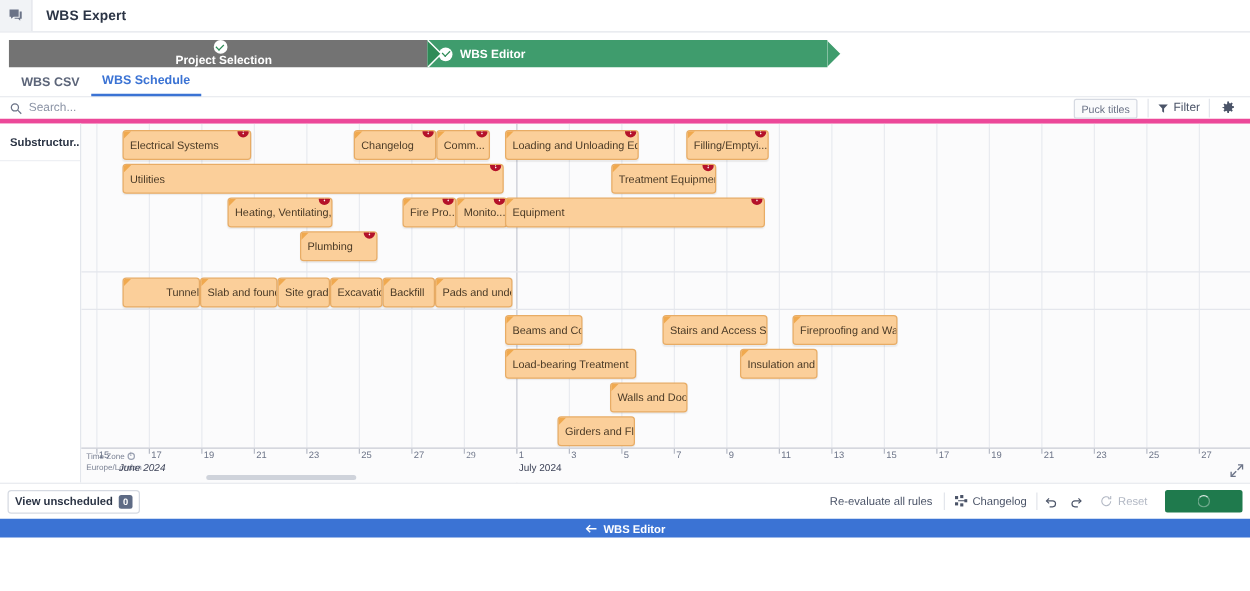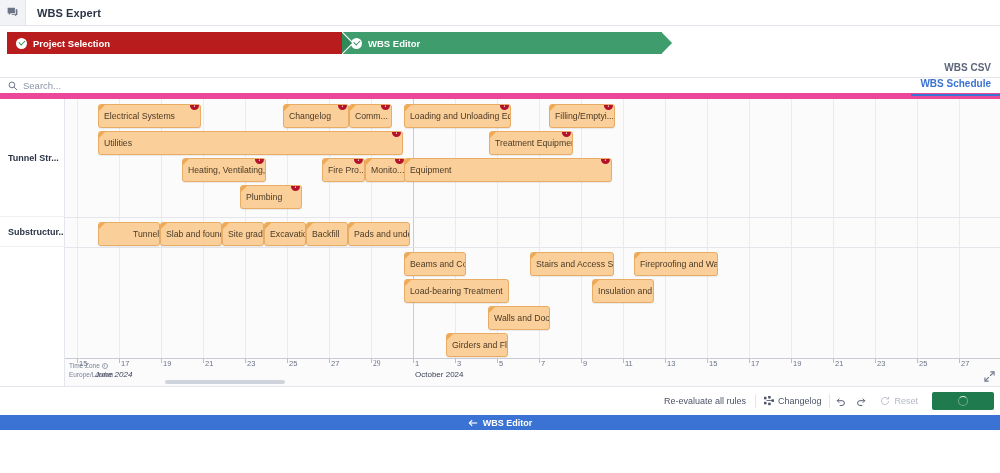--- a/index.html
+++ b/index.html
@@ -31,7 +31,7 @@
     font-size: 9.5px; font-weight: bold; color: #fff; overflow: hidden;
   }
   .step { position: relative; display: flex; align-items: center; padding-left: 9px; }
-  .step.done { background: #b91c1c; }
+  .step.done { background: #737373; flex-direction: column; }
   .step.done2 { background: #3f9c6d; }
   .step.current { background: #3b73d4; }
   .step-1 { width: 335px; }

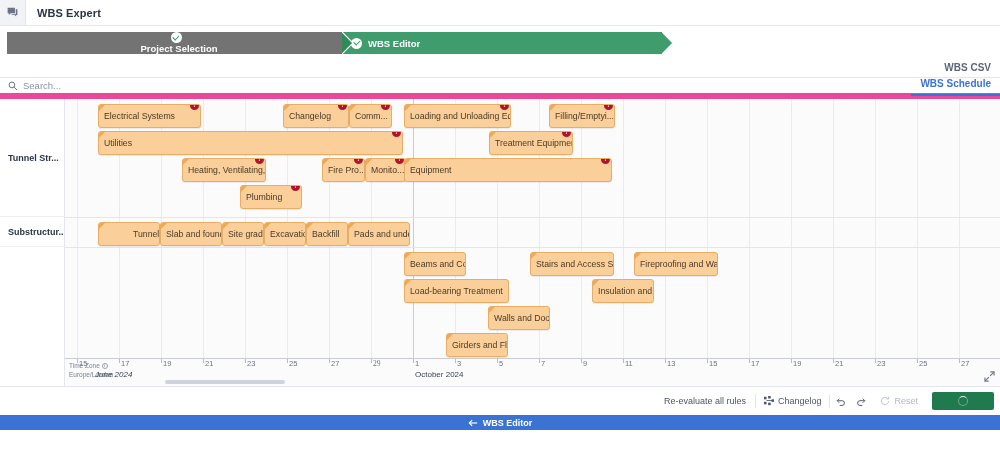--- a/index.html
+++ b/index.html
@@ -59,7 +59,7 @@
   .tabs {
     display: flex; align-items: flex-end; height: 24px;
     padding: 8px 0 0 8px; border-bottom: 1px solid #e3e6ec;
-    font-size: 10px; color: #5c6579; flex-direction: column;
+    font-size: 10px; color: #5c6579;
   }
   .tab { padding: 0 9px 5px 9px; cursor: pointer; white-space: nowrap; font-weight: bold; }
   .tab.active { color: #3b73d4; border-bottom: 2px solid #3b73d4; }

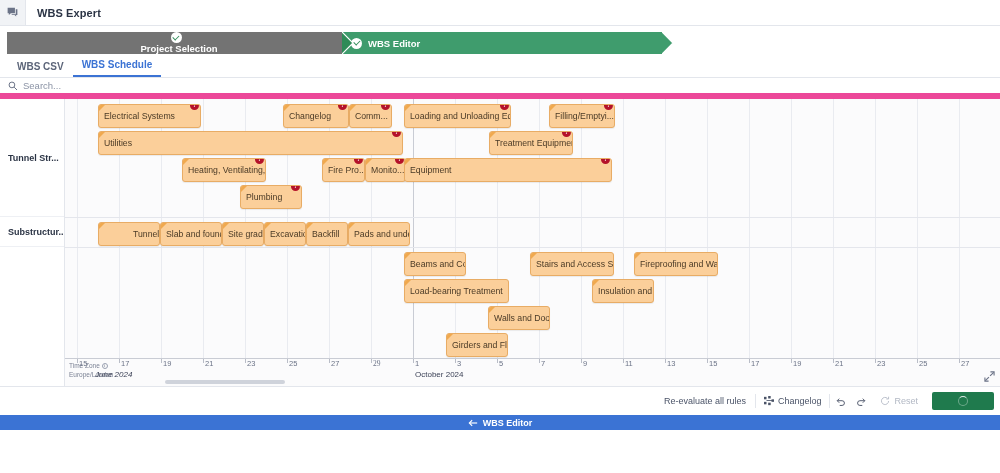--- a/index.html
+++ b/index.html
@@ -67,7 +67,7 @@
   
   .toolbar {
     height: 21px; display: flex; align-items: center;
-    border-bottom: 6px solid #ec4899; padding: 0 8px; background: #fff;
+    border-bottom: 4px solid #ec4899; padding: 0 8px; background: #fff;
   }
   .toolbar-search { display: flex; align-items: center; gap: 5px; flex: 1; }
   .toolbar-search .ph { font-size: 9.5px; color: #8b93a5; }

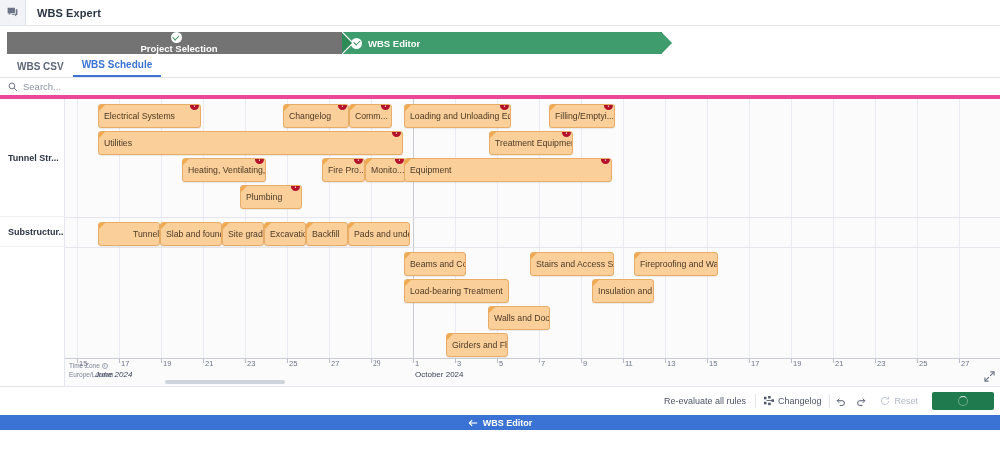--- a/index.html
+++ b/index.html
@@ -239,6 +239,25 @@
       </svg>
     </span>
     <span class="ph">Search...</span>
+  </div>
+  <div class="toolbar-right">
+    <div class="puck-box">Puck titles</div>
+    <div class="tb-btn">
+      <span>
+        <svg width="9" height="9" viewBox="0 0 12 12" fill="#4b5468">
+            <path d="M1 2h10l-4 4.3V11L5 9.6V6.3z"></path>
+          </svg>
+      </span>
+      <span>Filter</span>
+    </div>
+    <div class="tb-btn icononly">
+      <span>
+        <svg width="11" height="11" viewBox="0 0 16 16" fill="#4b5468">
+          <path d="M8 5.3A2.7 2.7 0 1 0 8 10.7A2.7 2.7 0 1 0 8 5.3 M8 6.7A1.3 1.3 0 1 1 8 9.3A1.3 1.3 0 1 1 8 6.7"></path>
+          <path d="M7.1 0h1.8l.3 2 1.2.5 1.7-1.1 1.3 1.3-1.1 1.7.5 1.2 2 .3v1.8l-2 .3-.5 1.2 1.1 1.7-1.3 1.3-1.7-1.1-1.2.5-.3 2H7.1l-.3-2-1.2-.5-1.7 1.1-1.3-1.3 1.1-1.7-.5-1.2-2-.3V7.1l2-.3.5-1.2L2.6 3.9 3.9 2.6l1.7 1.1 1.2-.5z"></path>
+        </svg>
+      </span>
+    </div>
   </div>
 </div>
 

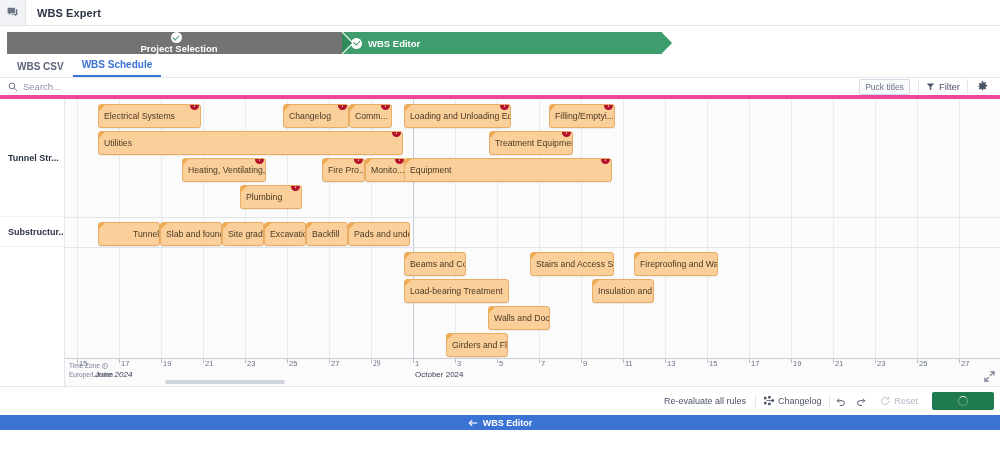--- a/index.html
+++ b/index.html
@@ -263,7 +263,6 @@
 
 <div class="gantt">
   <div class="rowlabels">
-      <div class="rowlabel" style="height: 118px;">Tunnel Str...</div>
       <div class="rowlabel" style="height: 30px;">Substructur...</div>
     </div>
   <div class="grid">

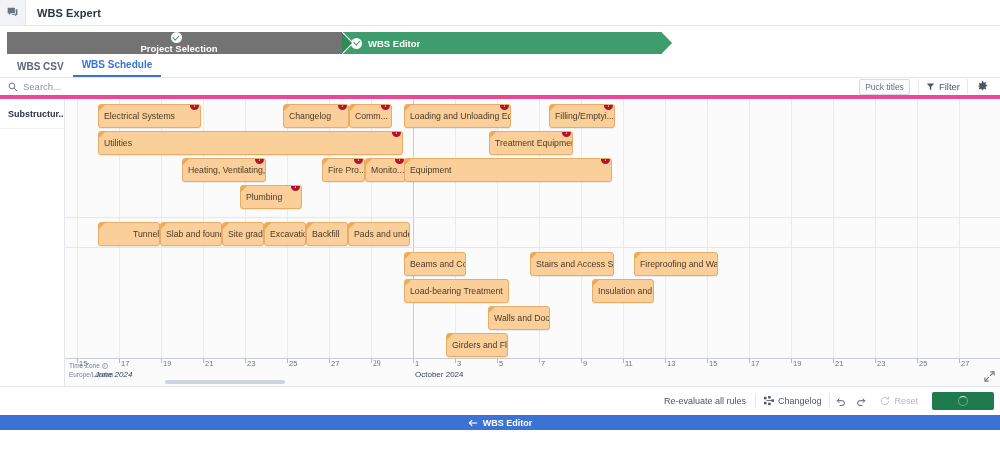--- a/index.html
+++ b/index.html
@@ -442,7 +442,7 @@
       <div class="tickmark" style="left: 894px;"></div>
       <div class="tick" style="left: 894px;">27</div>
       <div class="monthlabel" style="left: 28px; font-style: italic;">June 2024</div>
-      <div class="monthlabel" style="left: 348px;">October 2024</div>
+      <div class="monthlabel" style="left: 348px;">July 2024</div>
     </div>
 </div>
 

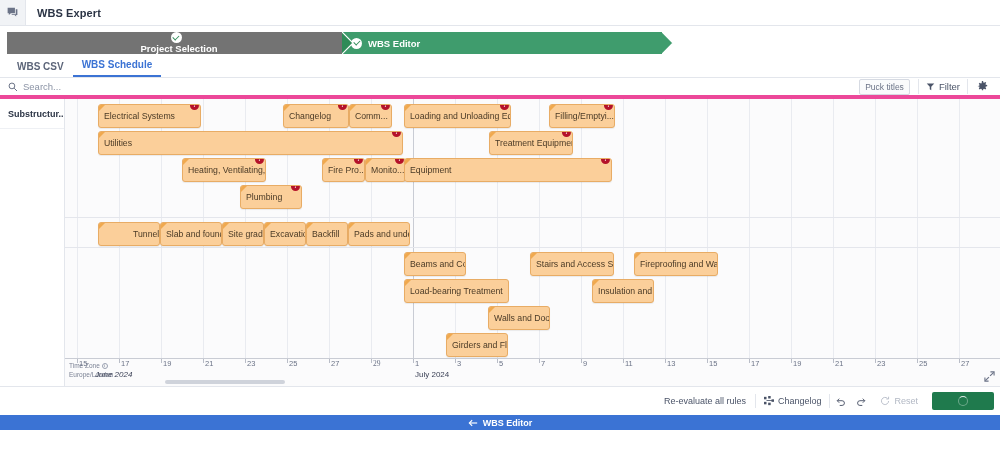--- a/index.html
+++ b/index.html
@@ -447,6 +447,10 @@
 </div>
 
 <div class="footer">
+  <div class="unsched-btn">
+    <span>View unscheduled</span>
+    <span class="cnt">0</span>
+  </div>
   <div class="footer-right">
     <div class="f-link">Re-evaluate all rules</div>
     <div class="f-sep"></div>

